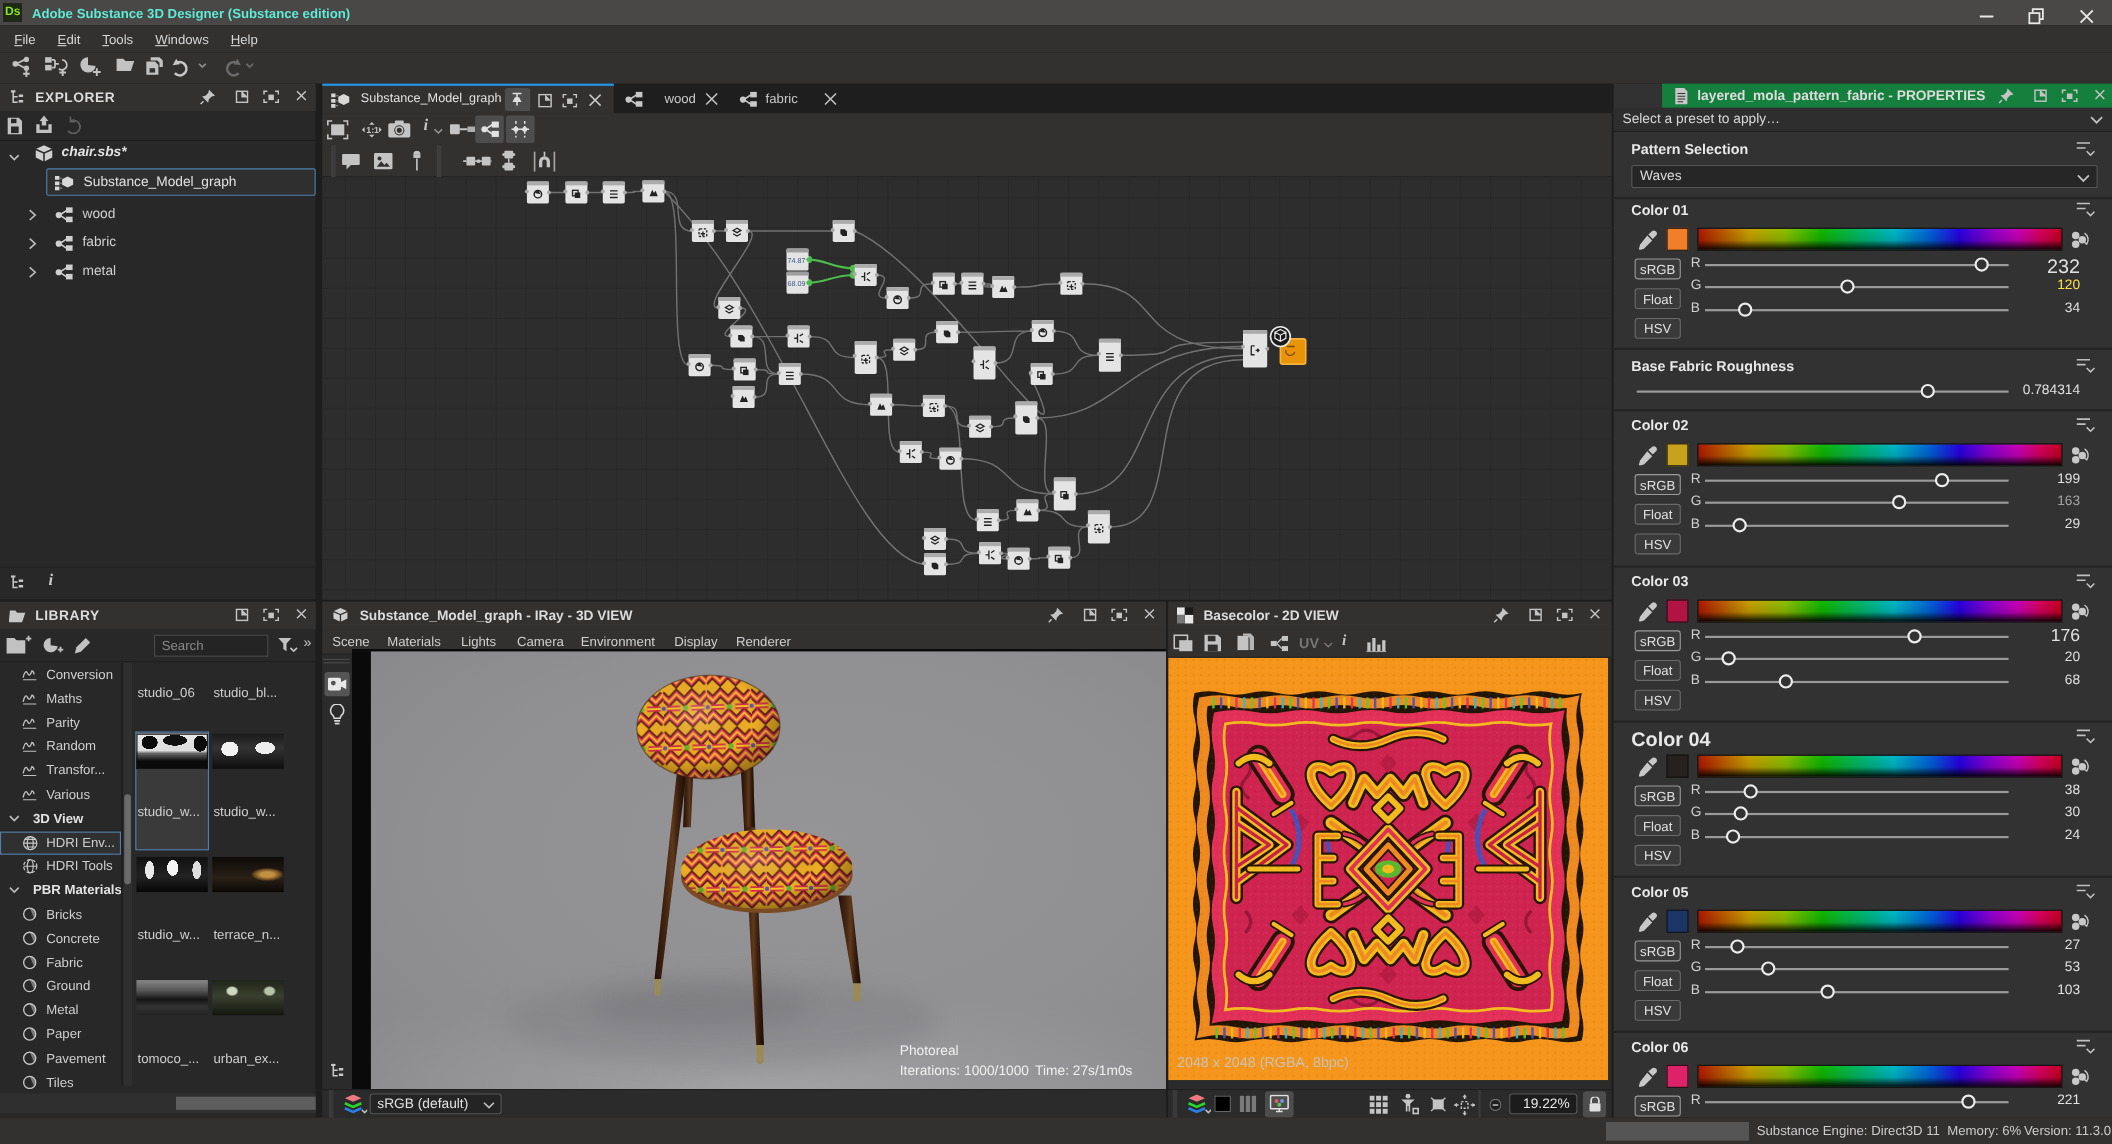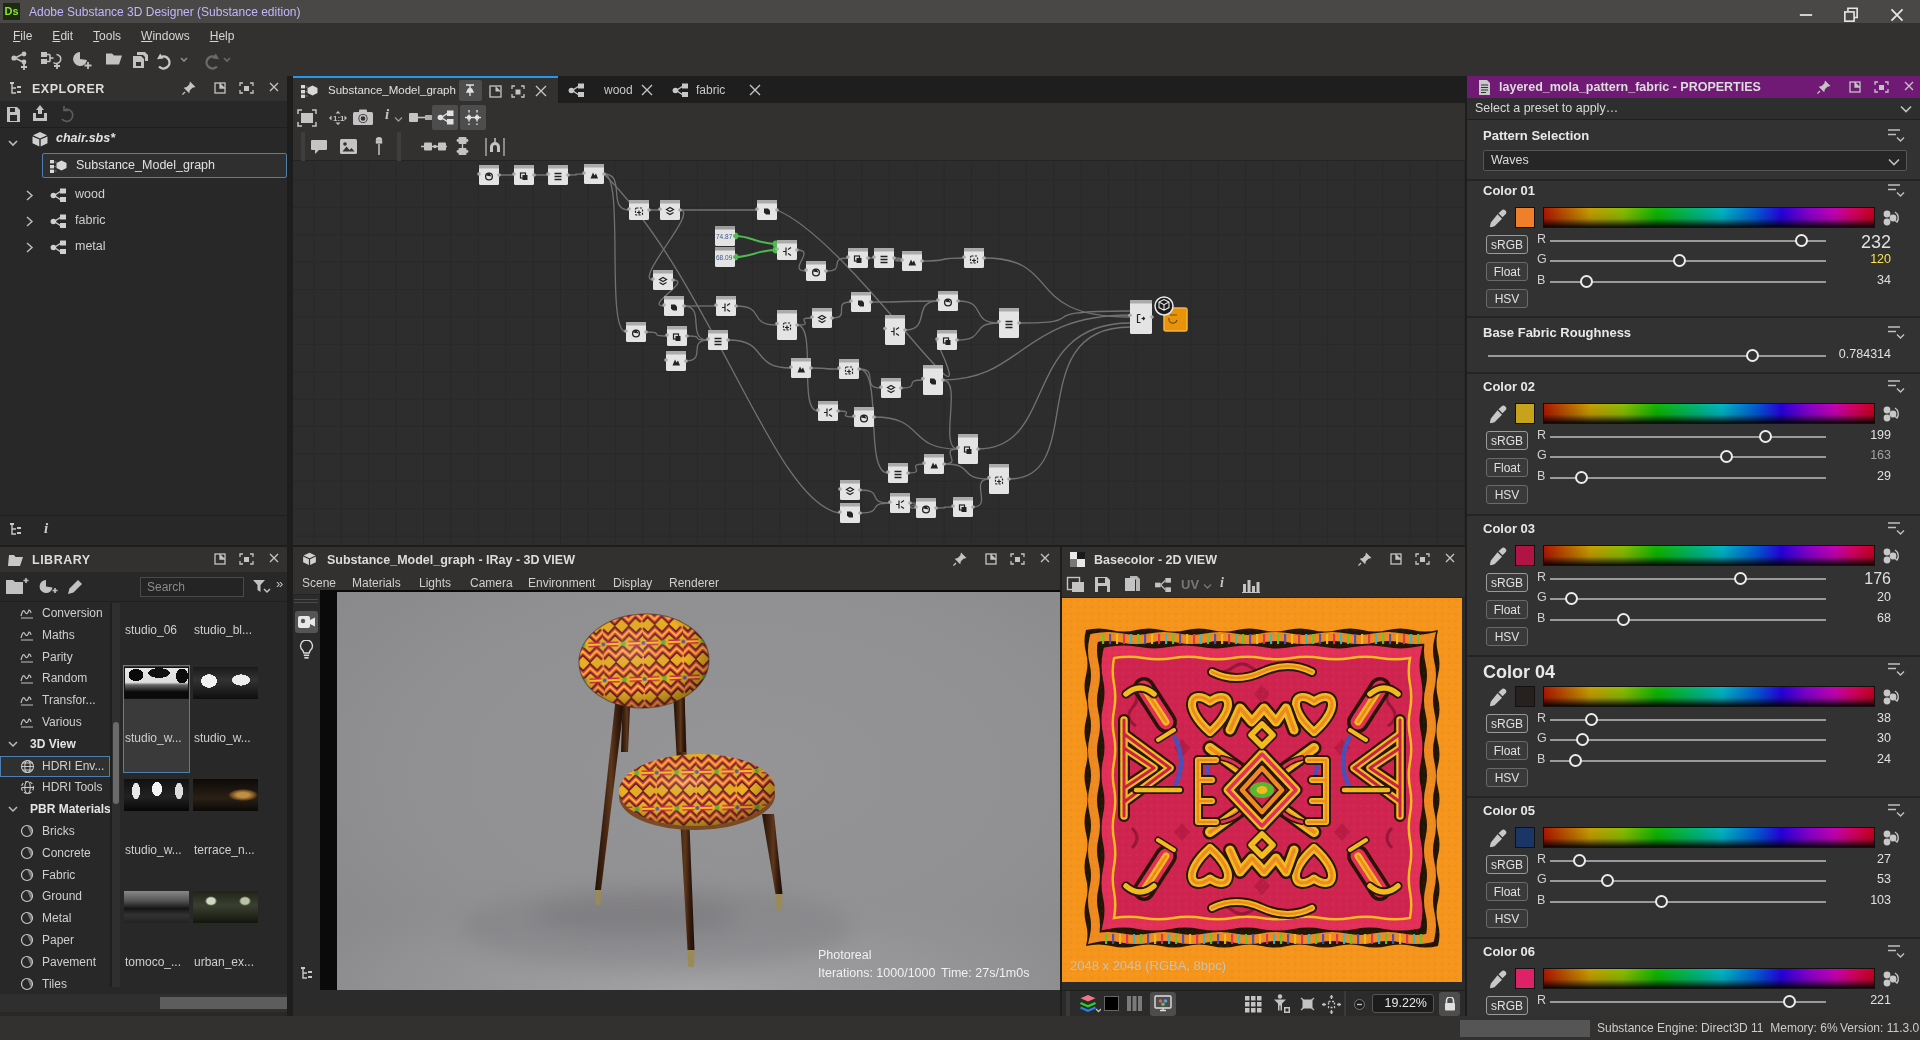--- a/index.html
+++ b/index.html
@@ -11,7 +11,7 @@
     display:flex; align-items:center; }
   #dslogo { width:17px; height:17px; margin-left:3px; background:#1e2b12; border:1px solid #222;
     color:#8ce32a; font-weight:bold; font-size:11px; text-align:center; line-height:15px; }
-  #titletext { color:#c4b5fd; font-size:12px; margin-left:9px; }
+  #titletext { color:#5eead4; font-size:12px; margin-left:9px;font-weight:bold; }
   .winbtn { position:absolute; top:0; width:16px; height:20px; color:#e0e0e0; font-size:12px; text-align:center; line-height:20px;}
   #menubar { position:absolute; left:0; top:23px; width:1920px; height:25px; background:#333130;
     display:flex; align-items:center; font-size:12px; color:#d6d6d6; }

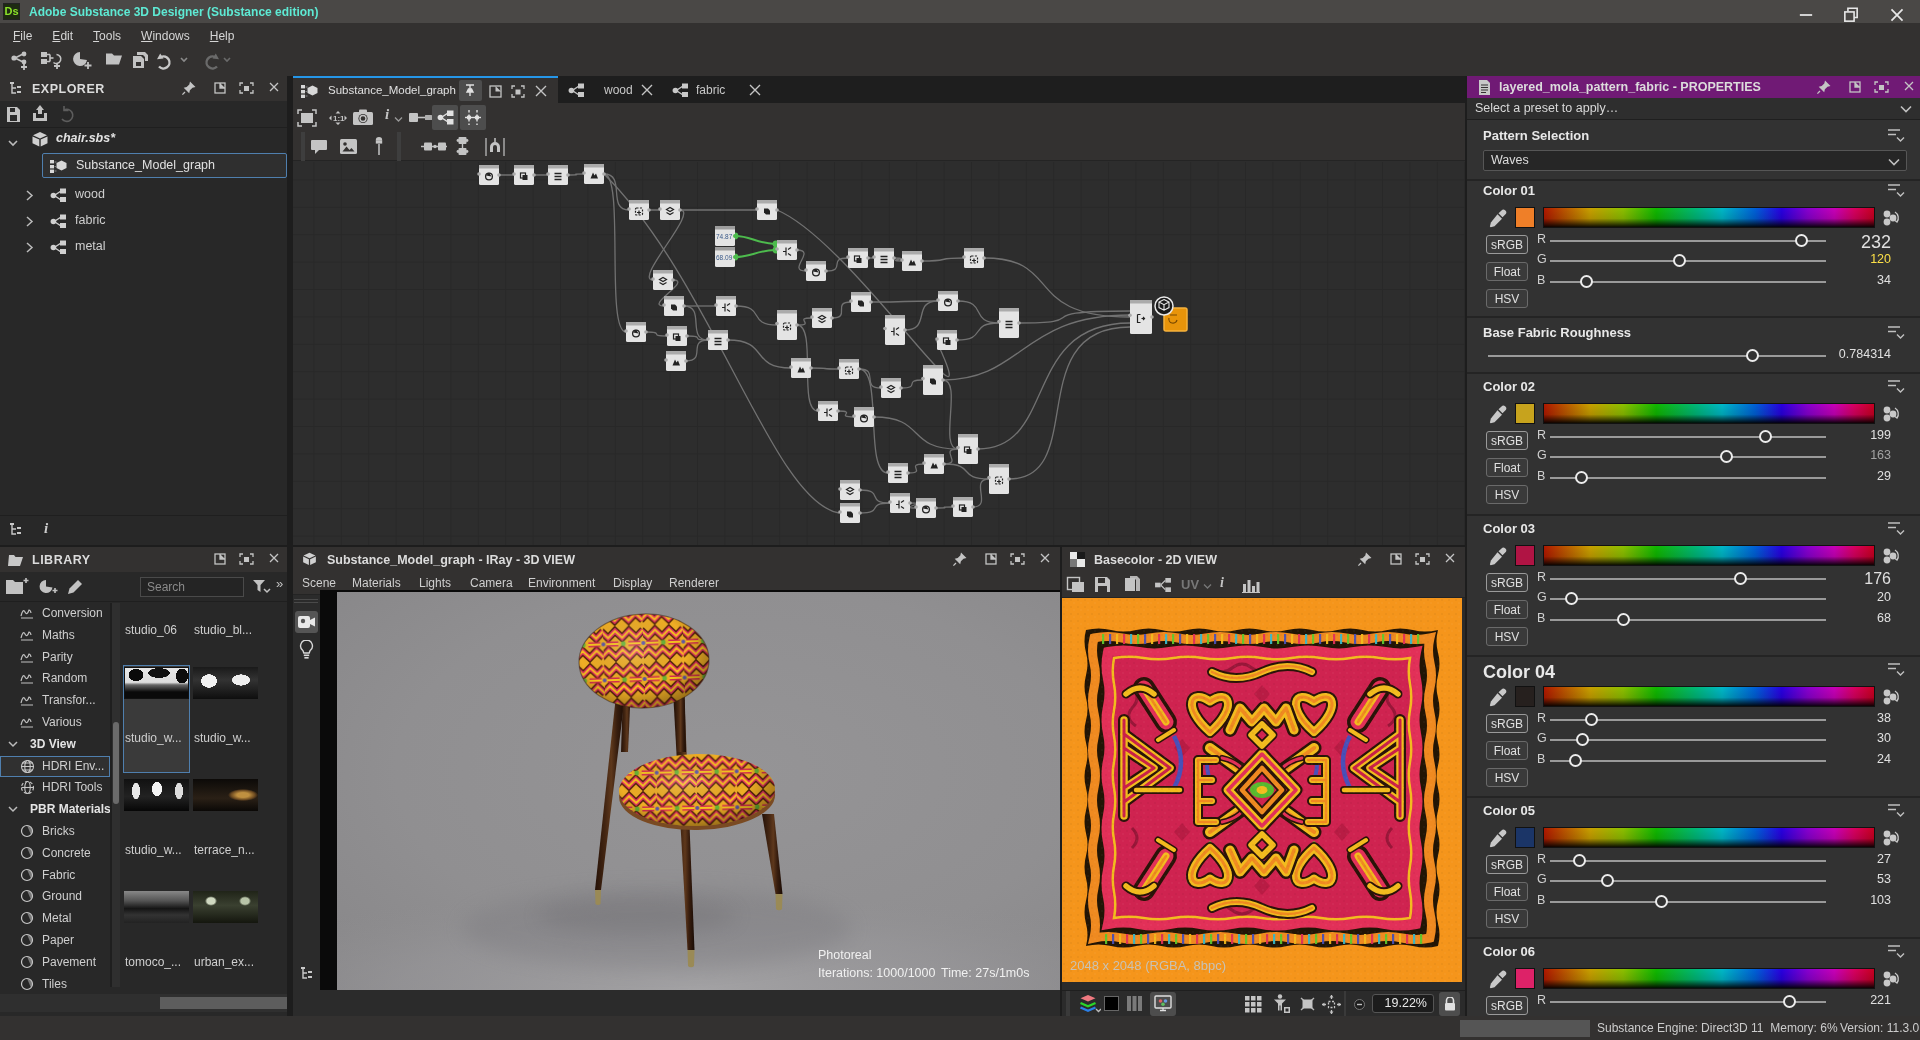--- a/index.html
+++ b/index.html
@@ -1507,7 +1507,7 @@
   </div>
 
   <div id="props" class="panel">
-    <div class="phead" style="height:22px;background:#701a75;">
+    <div class="phead" style="height:22px;background:#15803d;margin-left:44px;">
       <svg width="13" height="15" style="margin-left:11px;" viewBox="0 0 13 15">
         <path d="M1 0 h8 l3 3 v12 h-11 z" fill="#c8c8c8"></path>
         <g stroke="#333130" stroke-width="1.1">

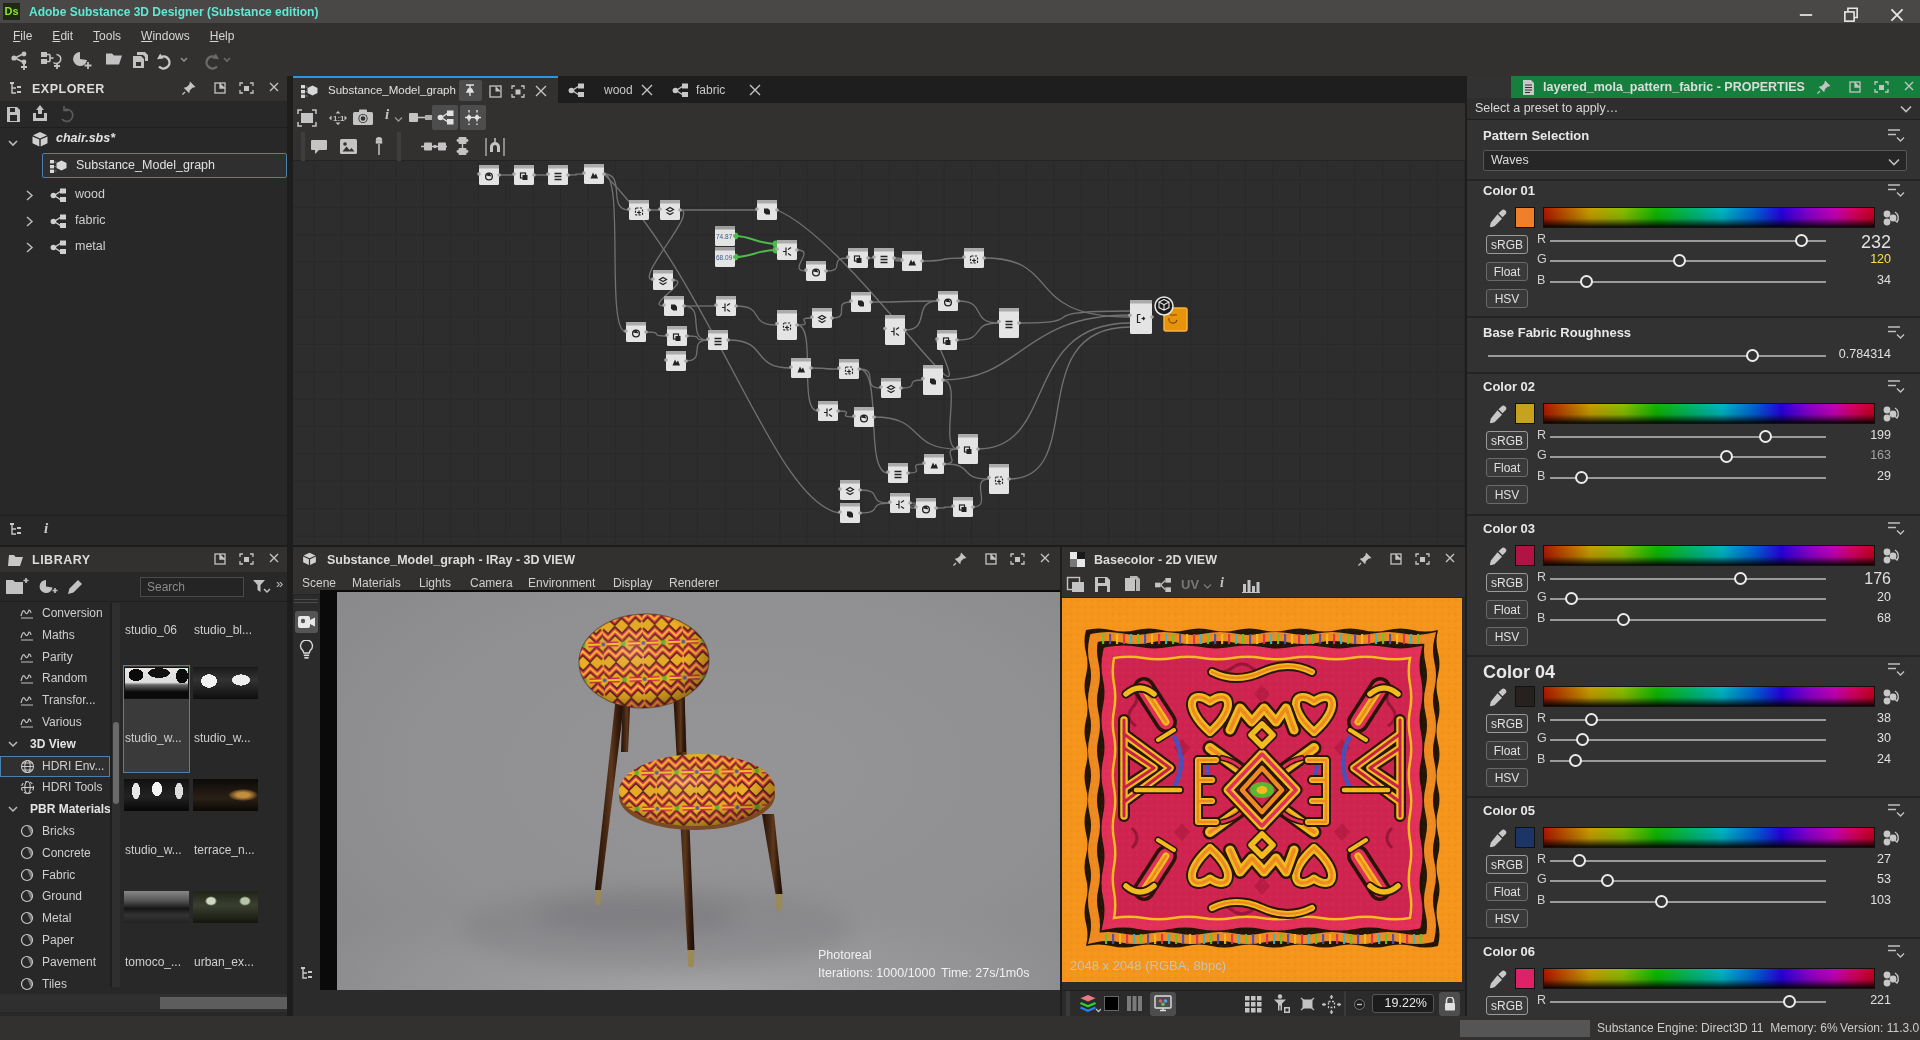--- a/index.html
+++ b/index.html
@@ -1148,6 +1148,21 @@
         </g>
       </svg></div>
 
+    <div class="abs" style="left:0;top:443px;width:100%;height:26px;background:#2b2b2b;border-top:1px solid #1f1f1f;">
+      <div class="abs" style="left:6px;top:0;width:4px;height:26px;border-left:2px solid #3a3a3a;border-right:2px solid #3a3a3a;"></div>
+      <svg class="abs" style="left:19px;top:4px;" width="22" height="19" viewBox="0 0 22 19">
+        <path d="M9 0 l7.5 3.3 -7.5 3.3 -7.5 -3.3 z" fill="#ef7980"></path>
+        <path d="M1.5 8 l7.5 3.3 7.5 -3.3" fill="none" stroke="#2ad52a" stroke-width="2.4"></path>
+        <path d="M1.5 12.5 l7.5 3.3 7.5 -3.3" fill="none" stroke="#2a7fe8" stroke-width="2.4"></path>
+        <path d="M17 14 l2.5 2.5 2.5 -2.5" fill="none" stroke="#bbb" stroke-width="1.4"></path>
+      </svg>
+      <div class="abs" style="left:43px;top:3px;width:120px;height:19px;background:#242424;border:1px solid #555;border-radius:3px;font-size:12.5px;color:#e0e0e0;">
+        <span style="position:absolute;left:6px;top:1px;">sRGB (default)</span>
+        <svg style="position:absolute;right:5px;top:6px;" width="11" height="8" viewBox="0 0 11 8">
+          <path d="M1 1.5 l4.5 4.5 4.5 -4.5" stroke="#c0c0c0" stroke-width="1.5" fill="none"></path>
+        </svg>
+      </div>
+    </div>
   </div>
 
   <div id="view2d" class="panel">

